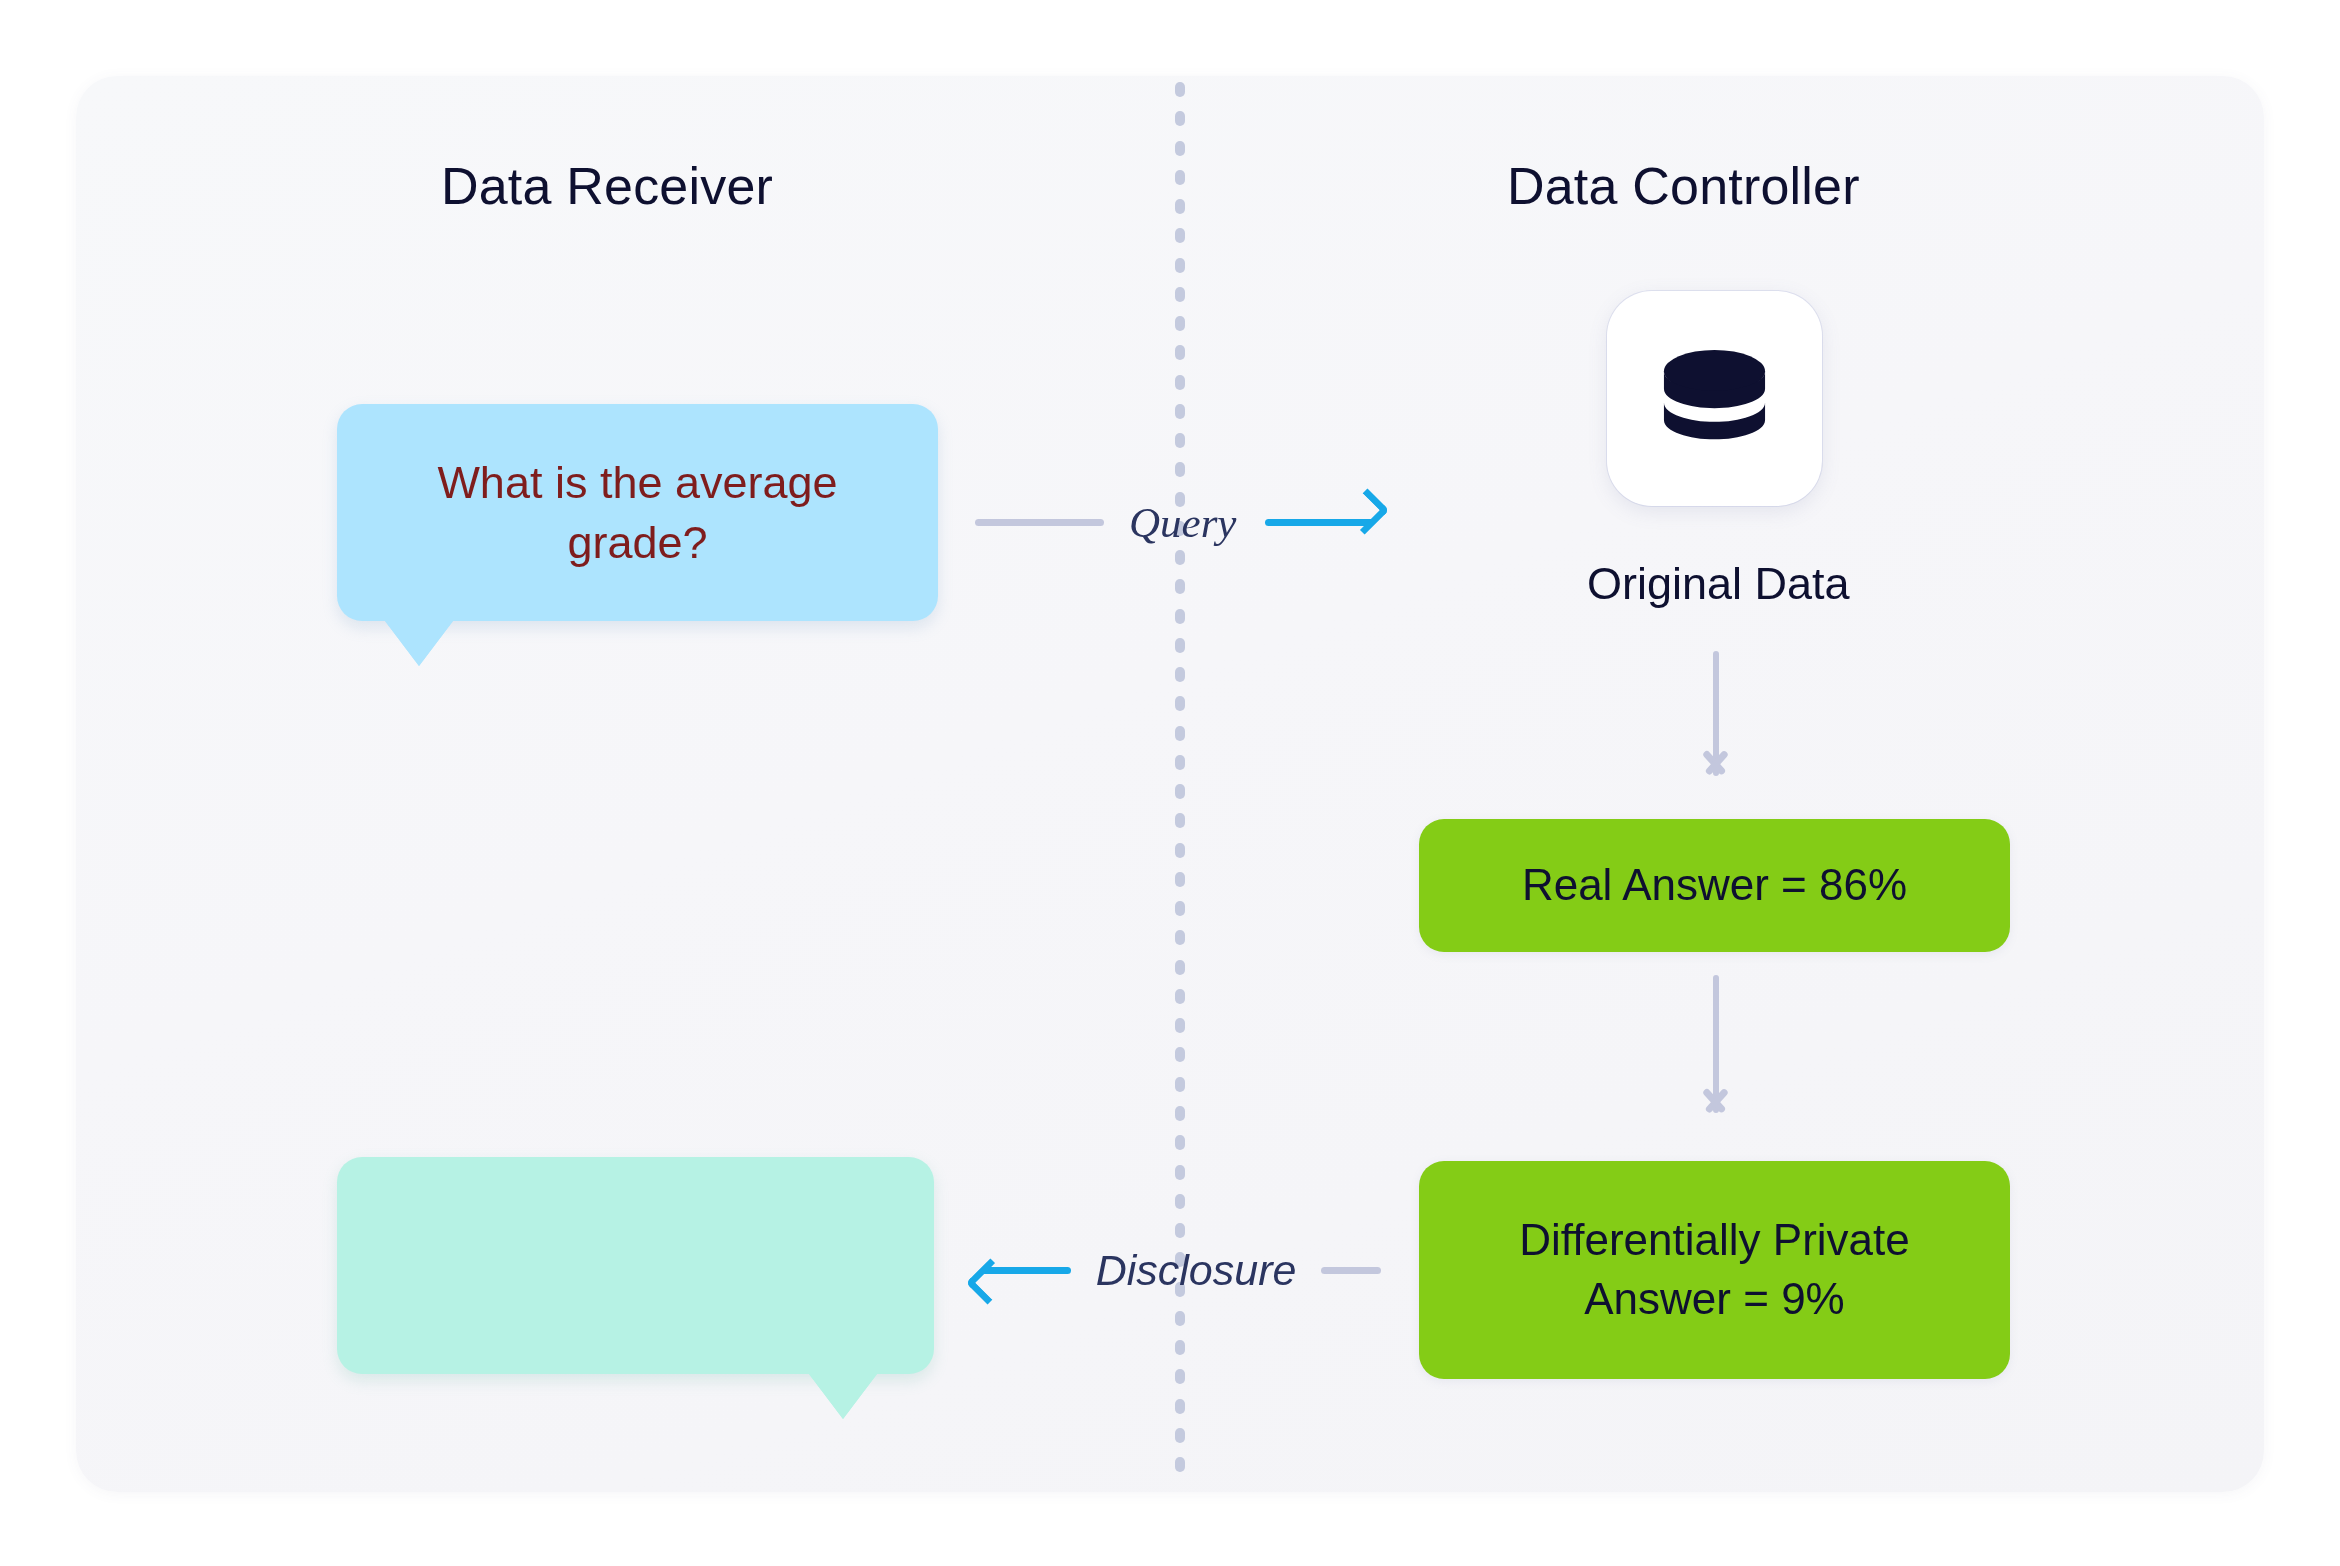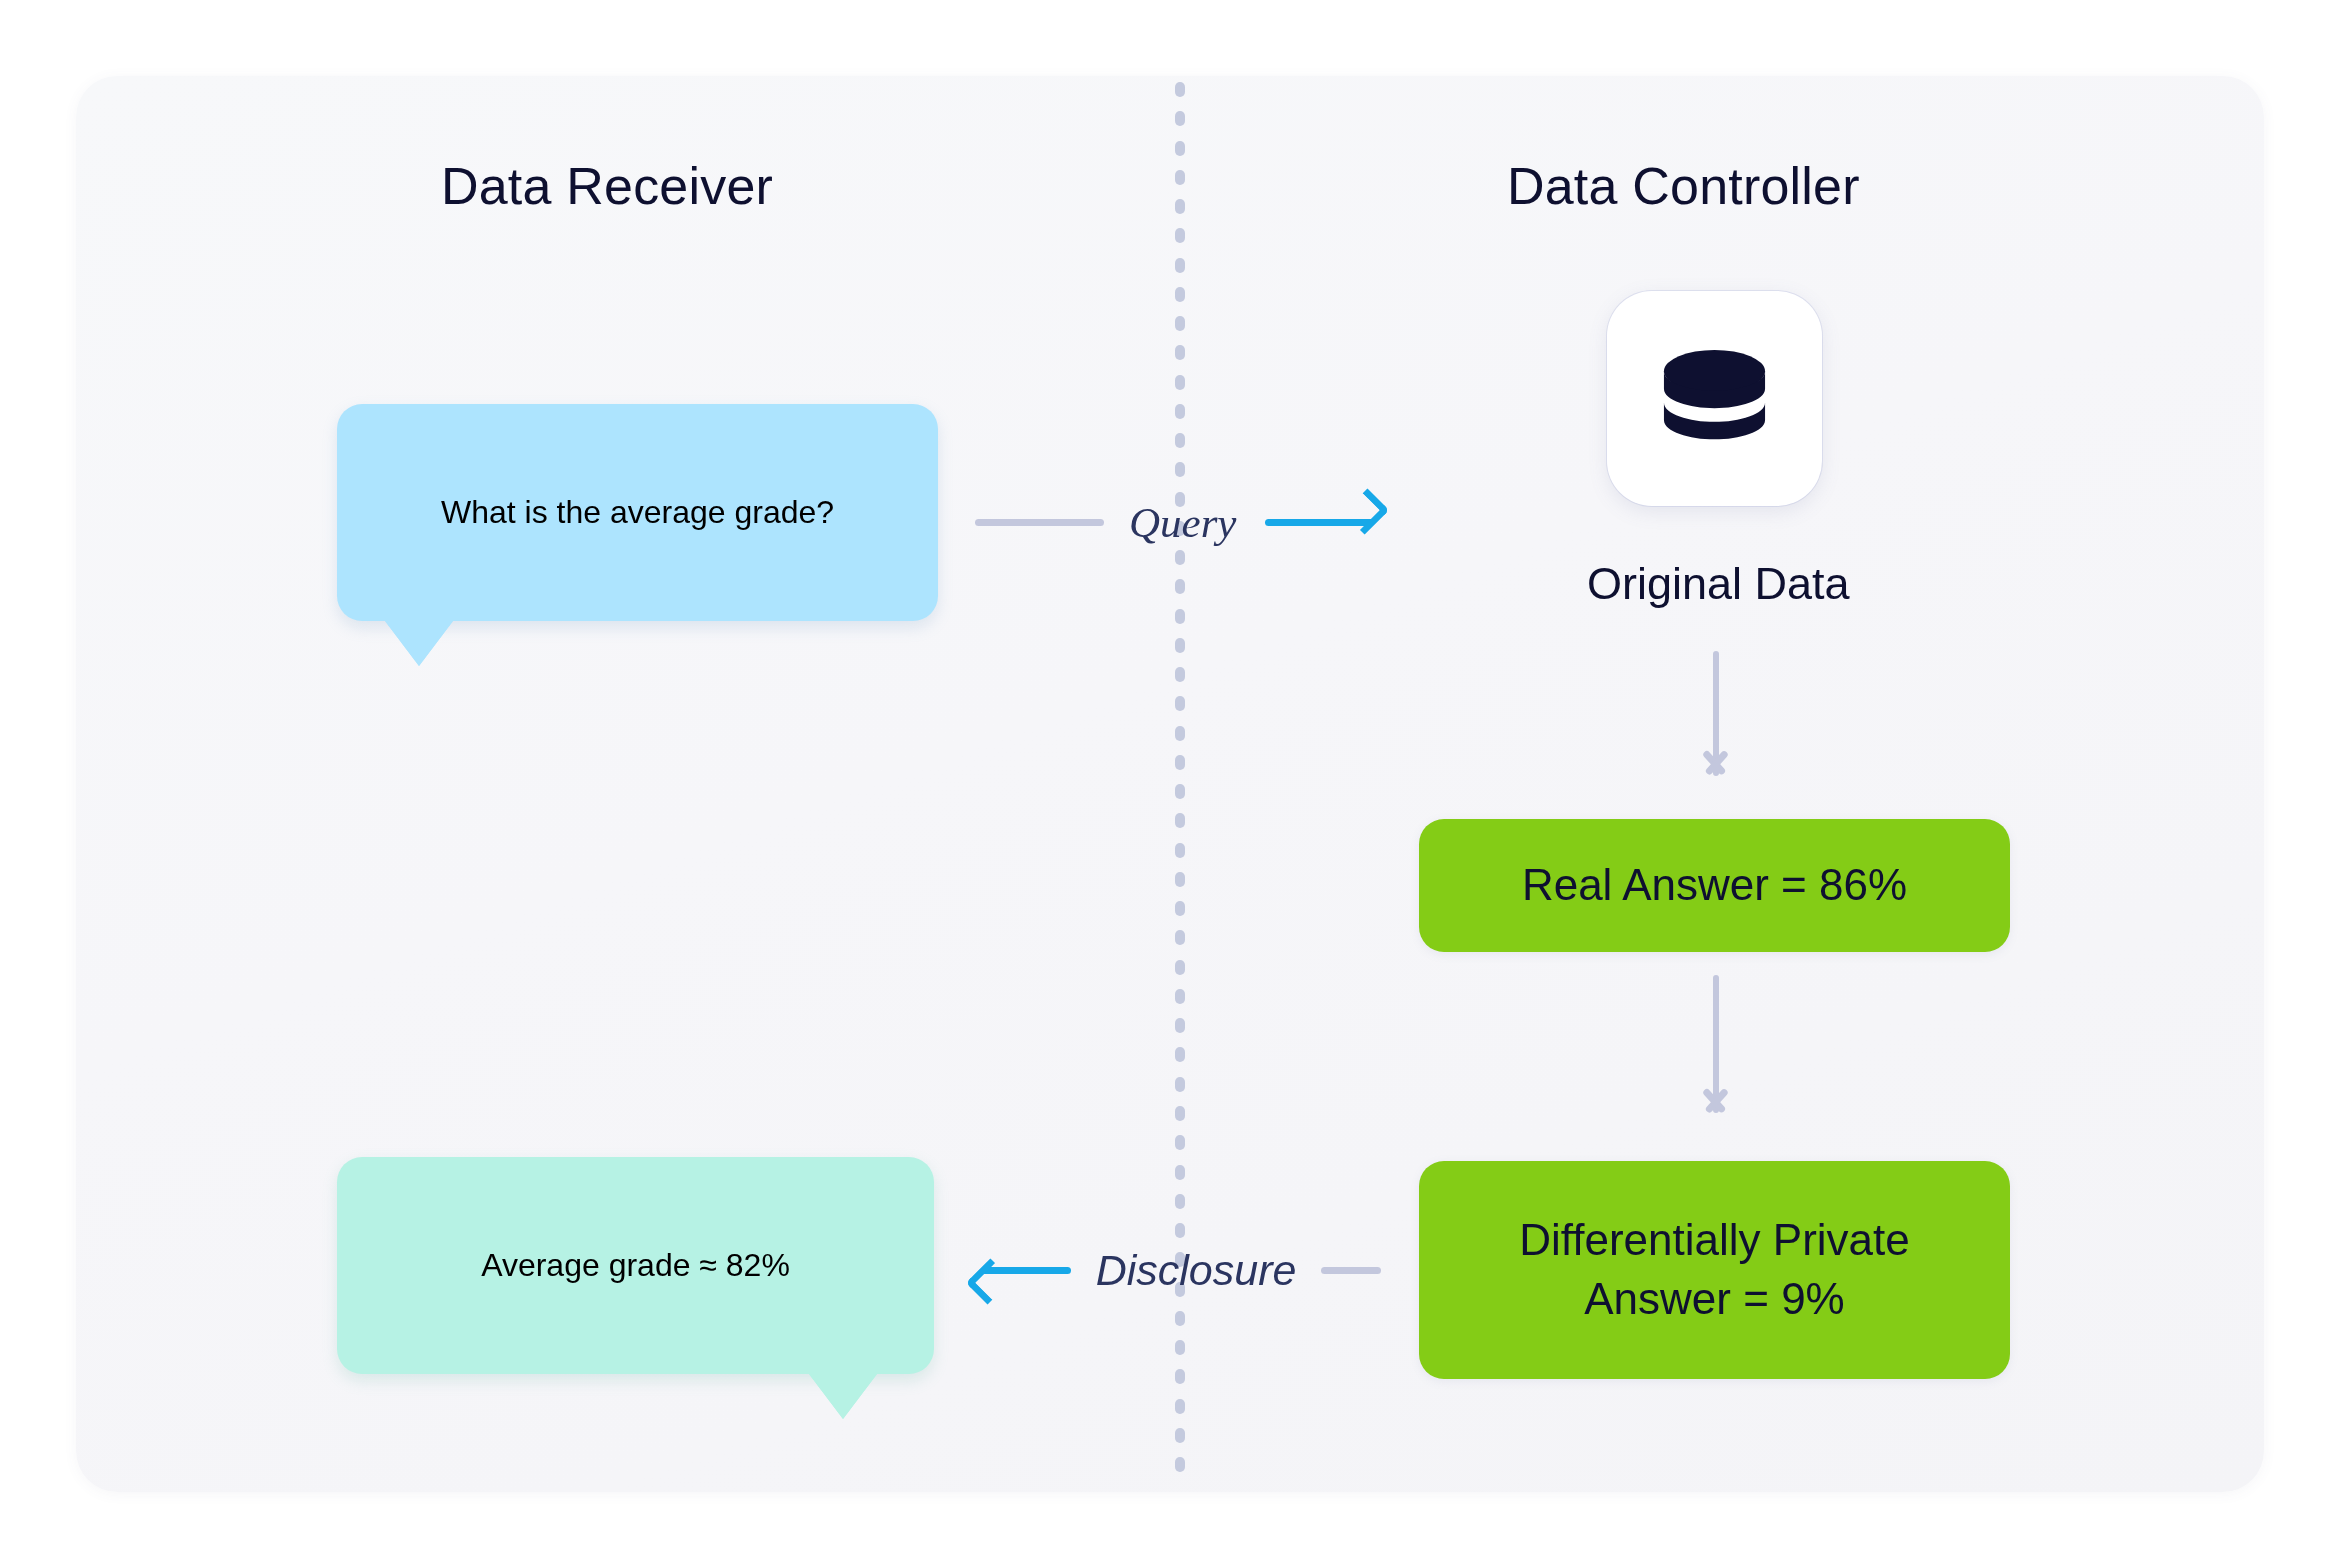--- a/index.html
+++ b/index.html
@@ -75,9 +75,9 @@
     align-items: center;
     justify-content: center;
     text-align: center;
-    font-size: 32px;
+    font-size: 45px;
     line-height: 1.33;
-    color: #000000;
+    color: #7f1d1d;
     box-sizing: border-box;
     padding: 13px 33px;
   }

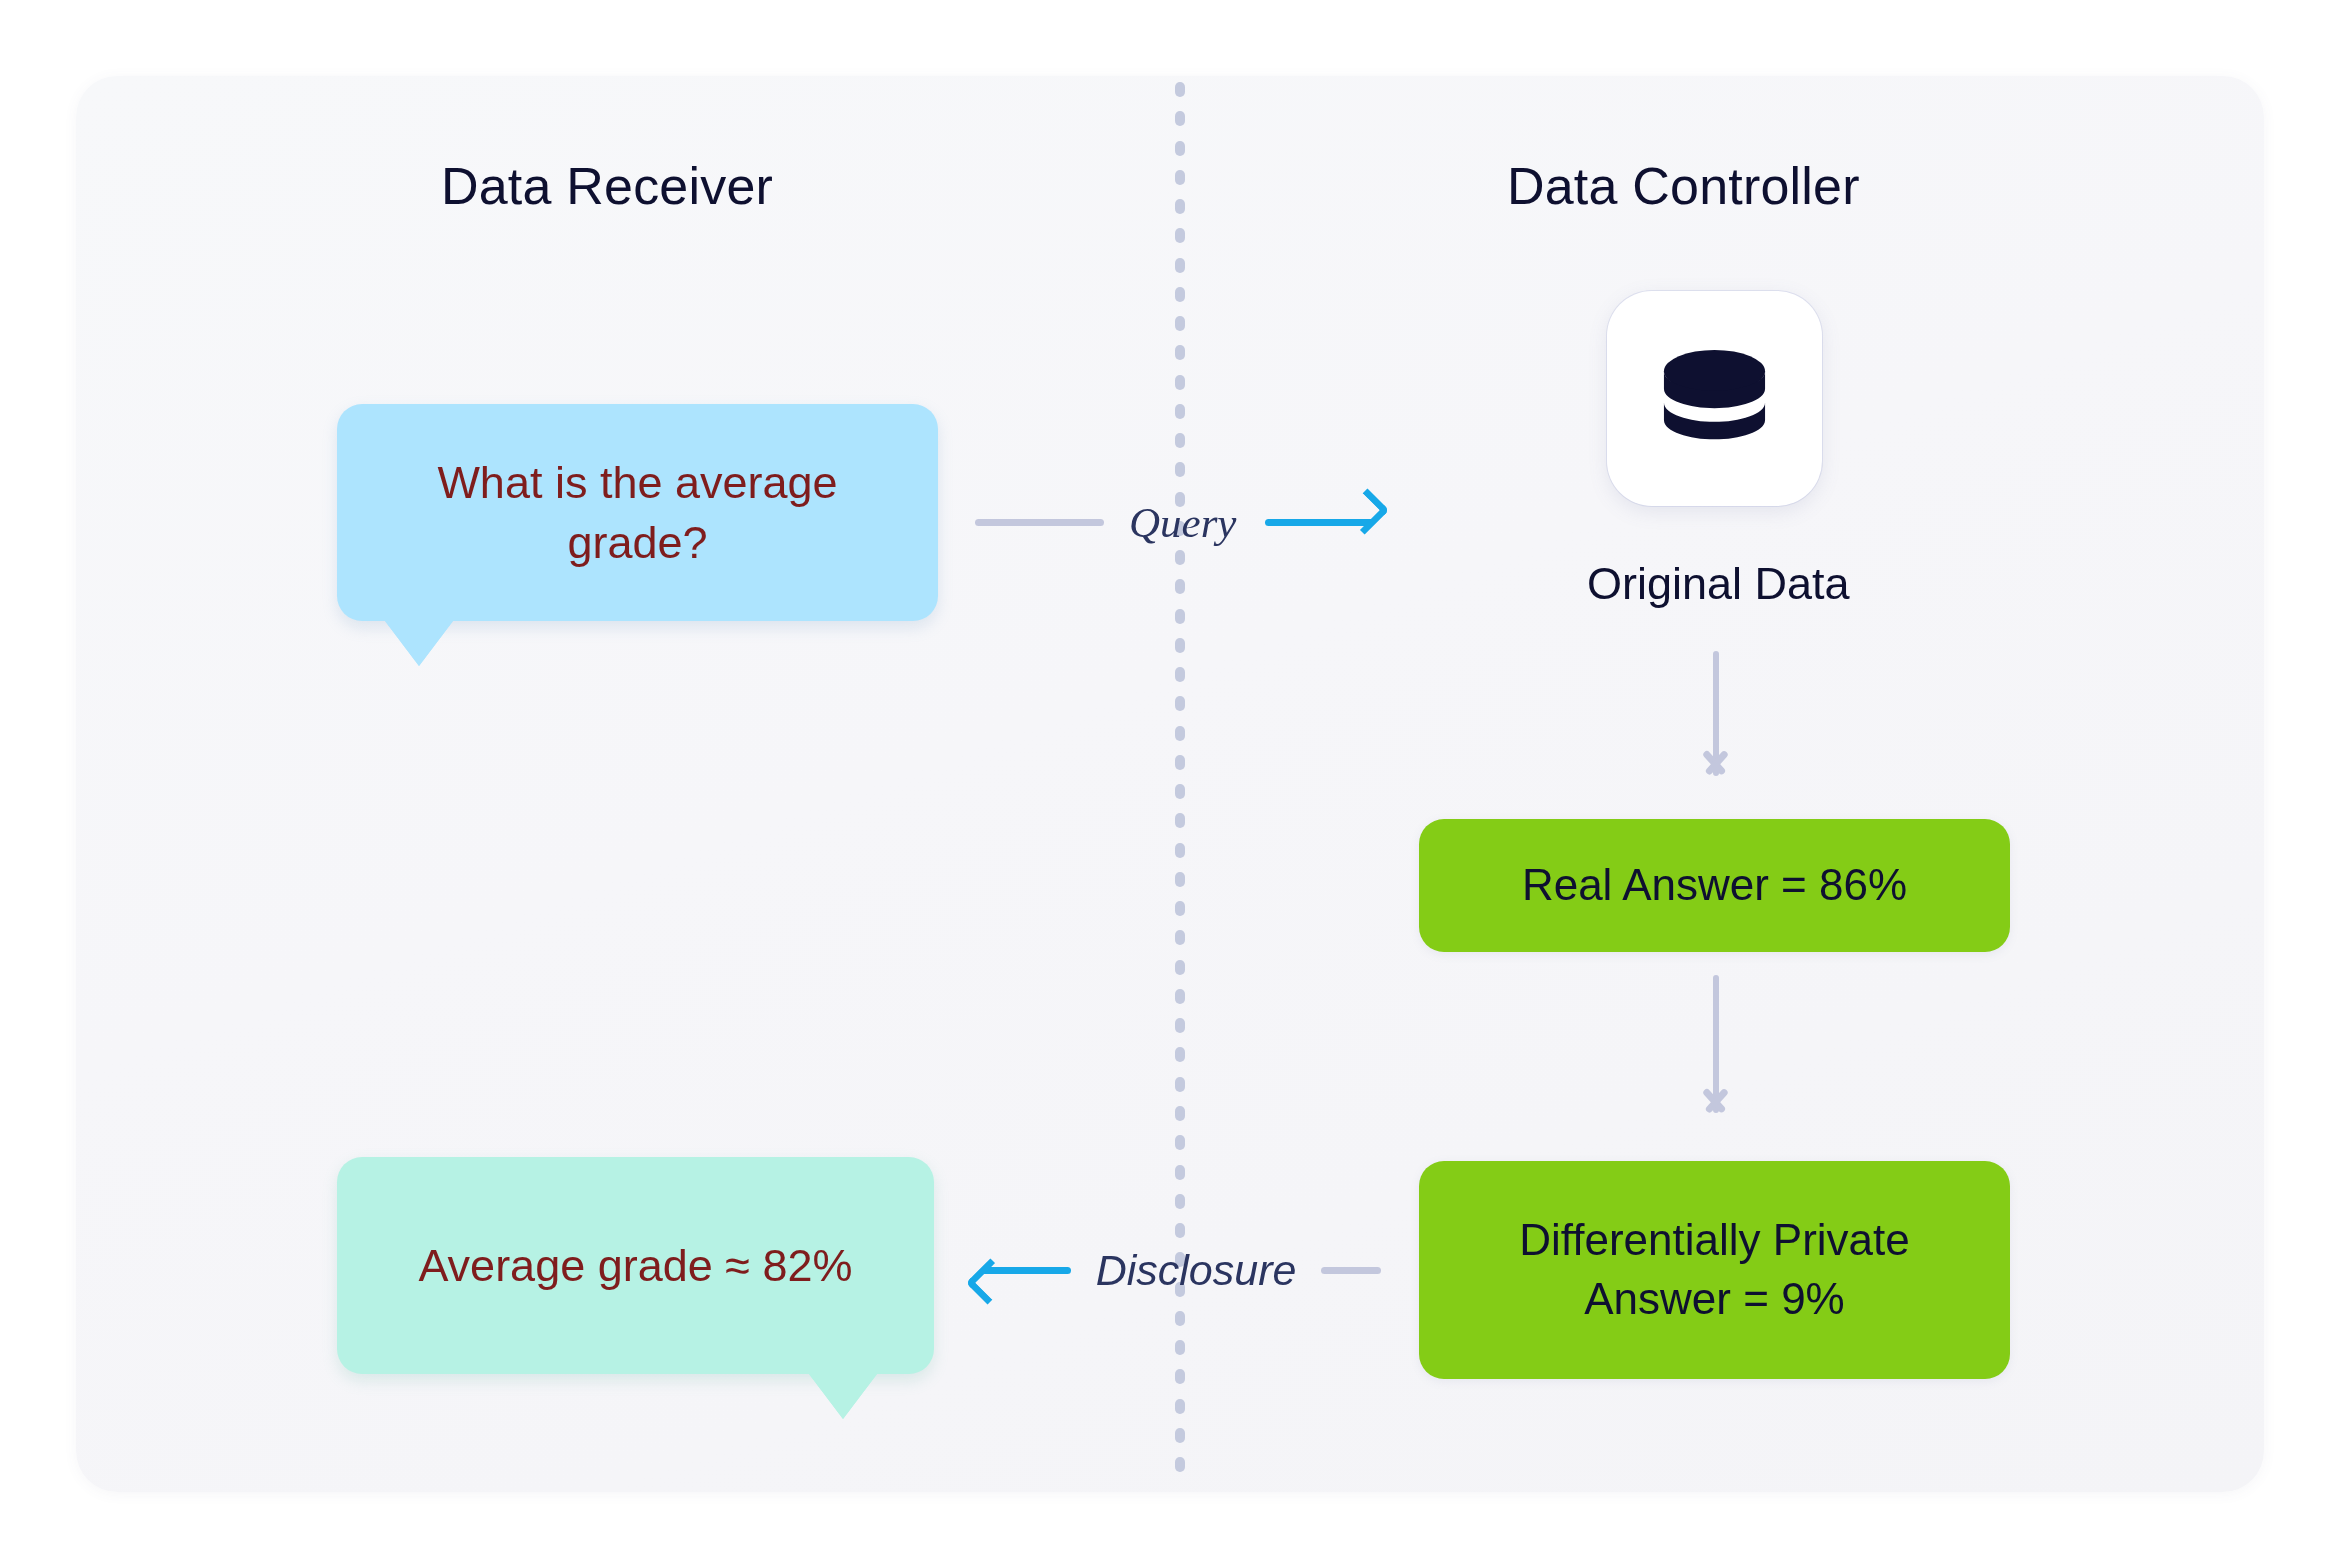--- a/index.html
+++ b/index.html
@@ -351,7 +351,6 @@
   </div>
 
   <div class="bubble" id="bubble-answer">
-    <span>Average grade ≈ 82%</span>
     <span class="tail"></span>
   </div>
 

